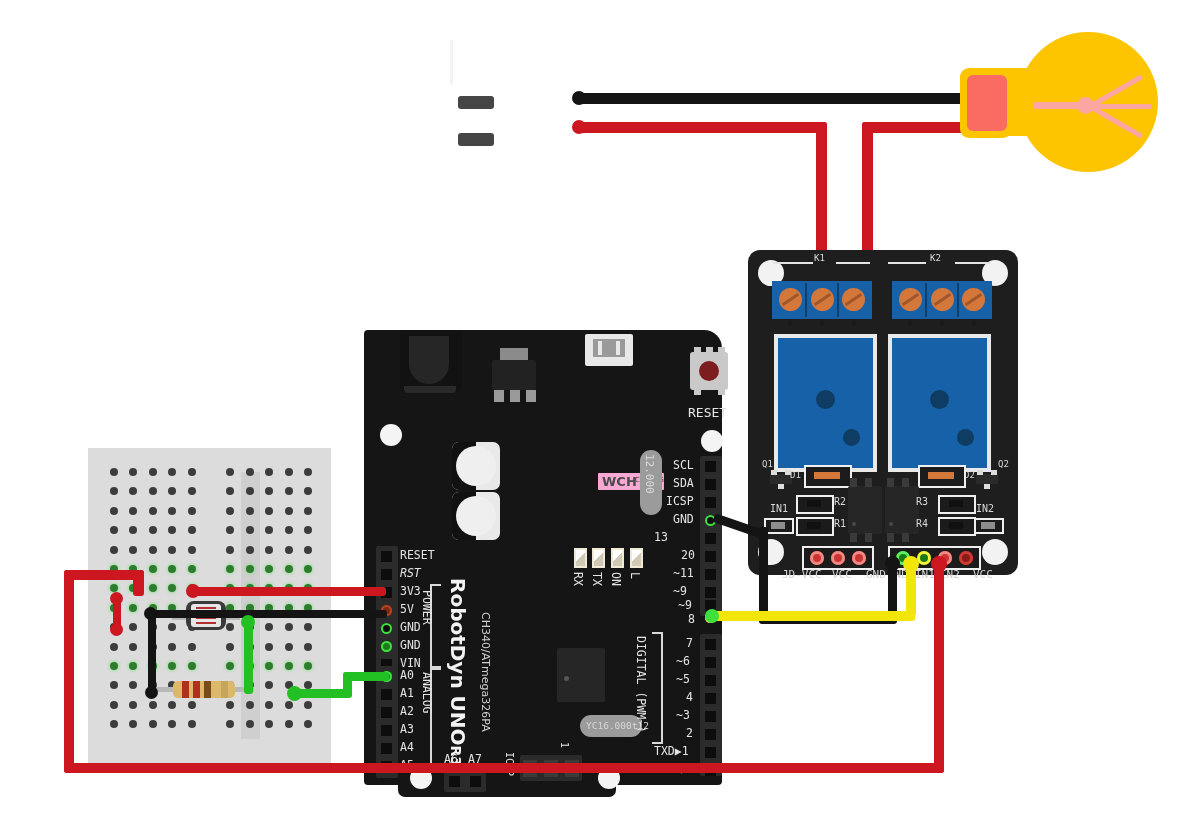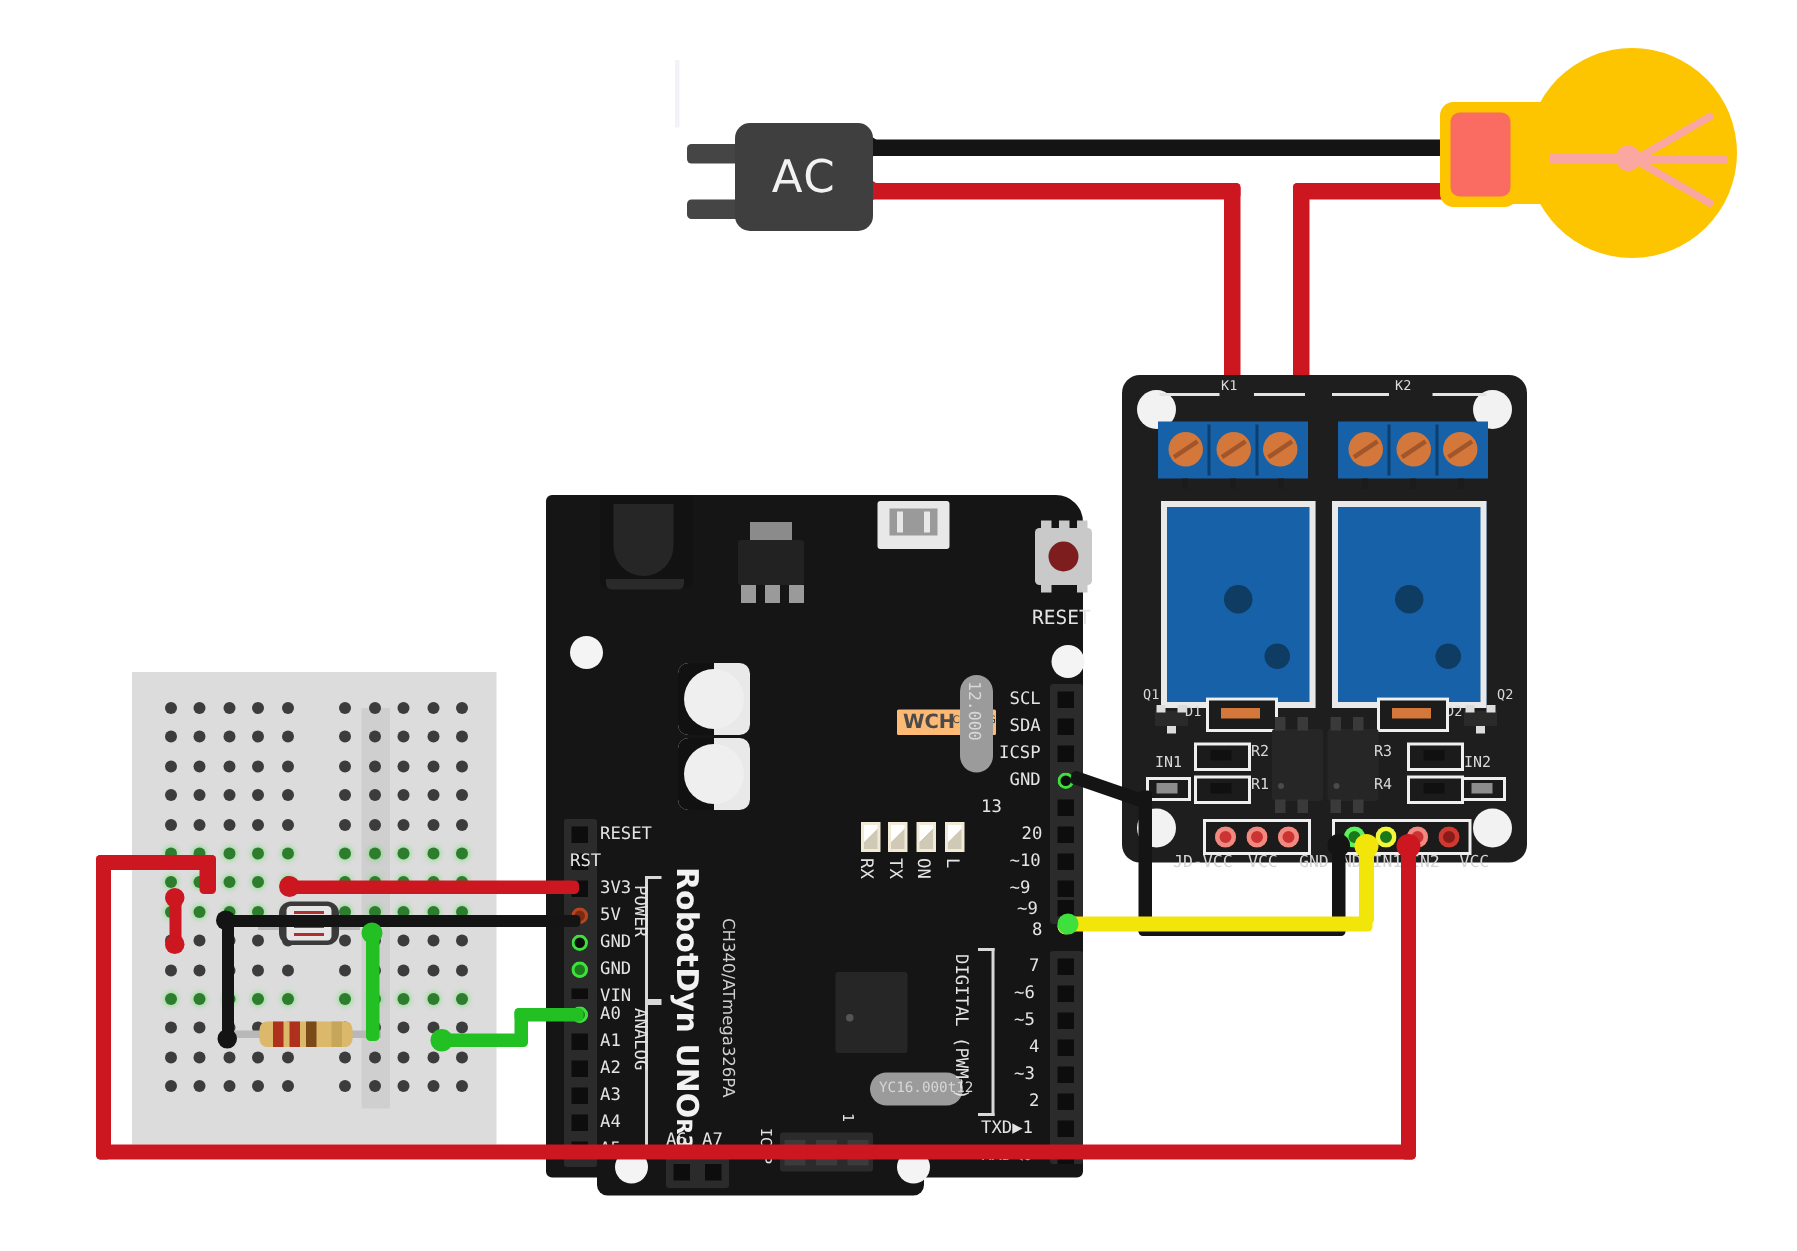--- a/index.html
+++ b/index.html
@@ -154,9 +154,6 @@
 
   <div class="prong abs" style="top:96px;"></div>
   <div class="prong abs" style="top:133px;"></div>
-  <div id="ac-plug" class="abs">
-    <span class="lbl">AC</span>
-  </div>
 
   <div id="bulb-glass" class="abs"></div>
   <div id="bulb-neck" class="abs"></div>

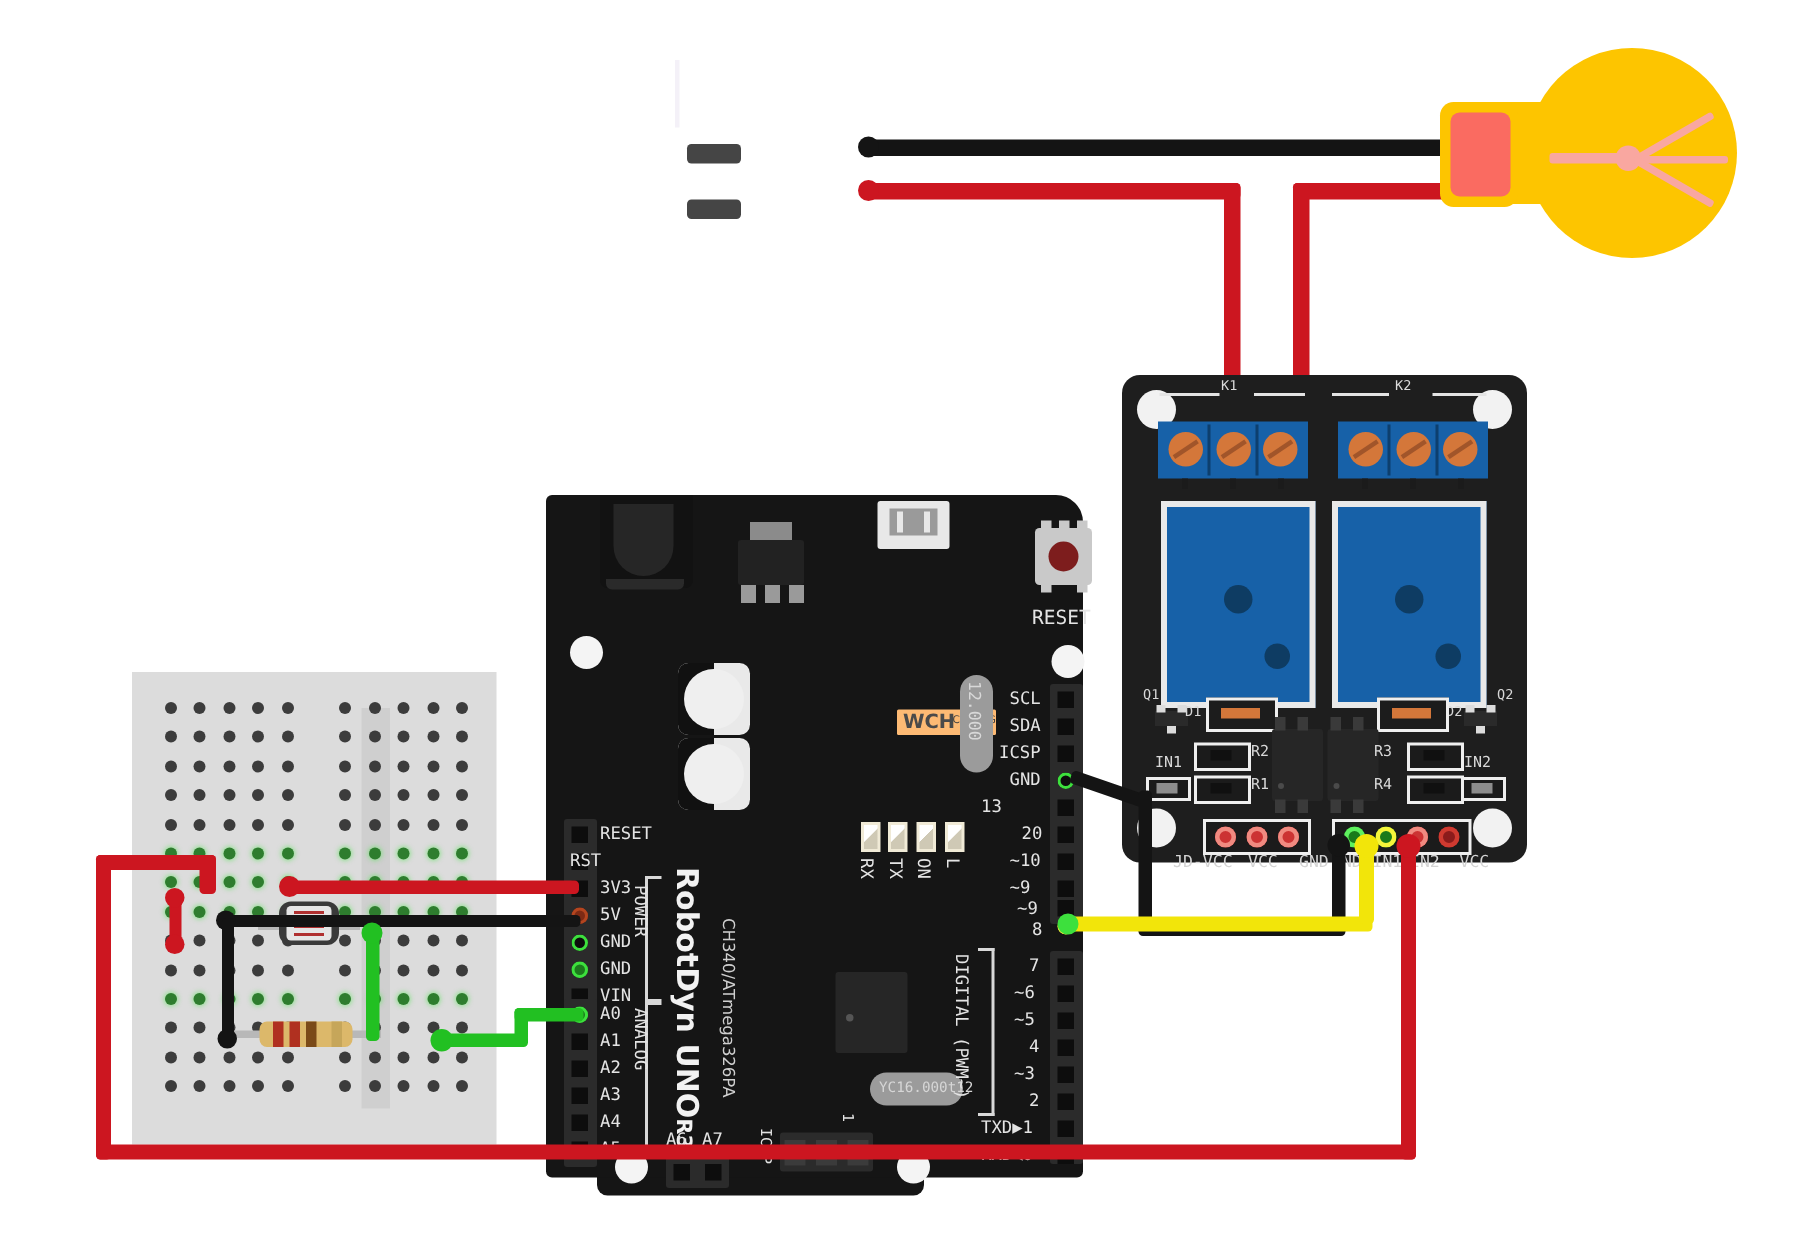--- a/index.html
+++ b/index.html
@@ -93,7 +93,7 @@
   #rstbtn{left:690px;top:352px;width:38px;height:38px;background:#c9c9c9;border-radius:3px;}
   #rstbtn i{position:absolute;left:9px;top:9px;width:20px;height:20px;border-radius:50%;background:#7d1d1d;}
   .rst-leg{position:absolute;width:7px;height:6px;background:#c9c9c9;}
-  #wch{left:598px;top:473px;width:66px;height:17px;background:#fdba74;border-radius:1px;}
+  #wch{left:598px;top:473px;width:66px;height:17px;background:#f9a8d4;border-radius:1px;}
   #wch .w{position:absolute;left:4px;top:1px;color:#4a4a4a;font-size:13px;font-weight:bold;
           font-family:"DejaVu Sans",sans-serif;}
   #wch .c{position:absolute;left:37px;top:3px;color:#3f3f3f;font-size:7px;font-family:"DejaVu Sans",sans-serif;}

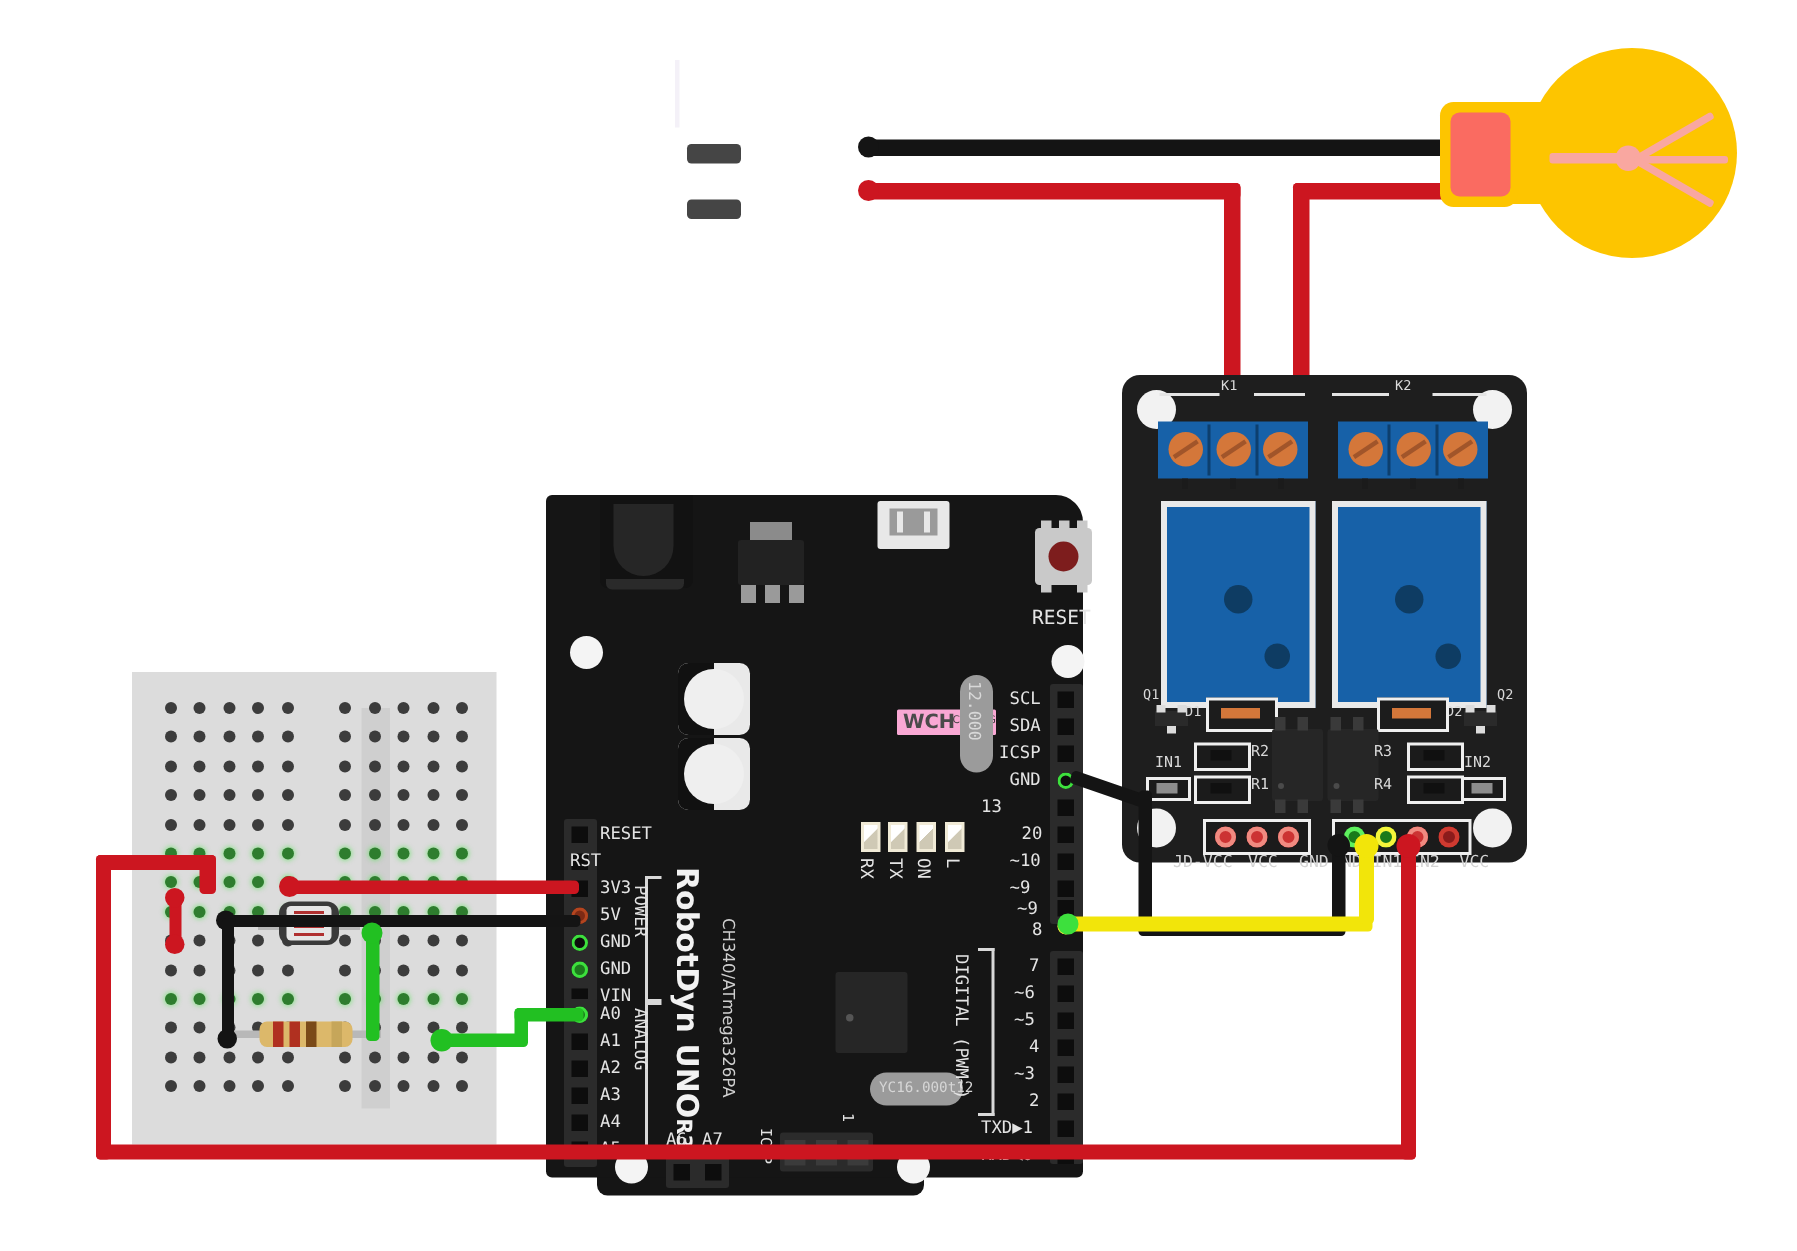--- a/index.html
+++ b/index.html
@@ -379,7 +379,7 @@
   <div class="hpin litg abs" style="left:381px;top:641px;"></div>
   <div class="hpin abs" style="left:381px;top:659px;"></div>
   <div class="plabel abs" style="left:400px;top:548px;">RESET</div>
-  <div class="plabel abs" style="left:380px;top:566px;">RST</div>
+  <div class="plabel abs" style="left:400px;top:566px;font-style:italic;">RST</div>
   <div class="plabel abs" style="left:400px;top:584px;">3V3</div>
   <div class="plabel abs" style="left:400px;top:602px;">5V</div>
   <div class="plabel abs" style="left:400px;top:620px;">GND</div>

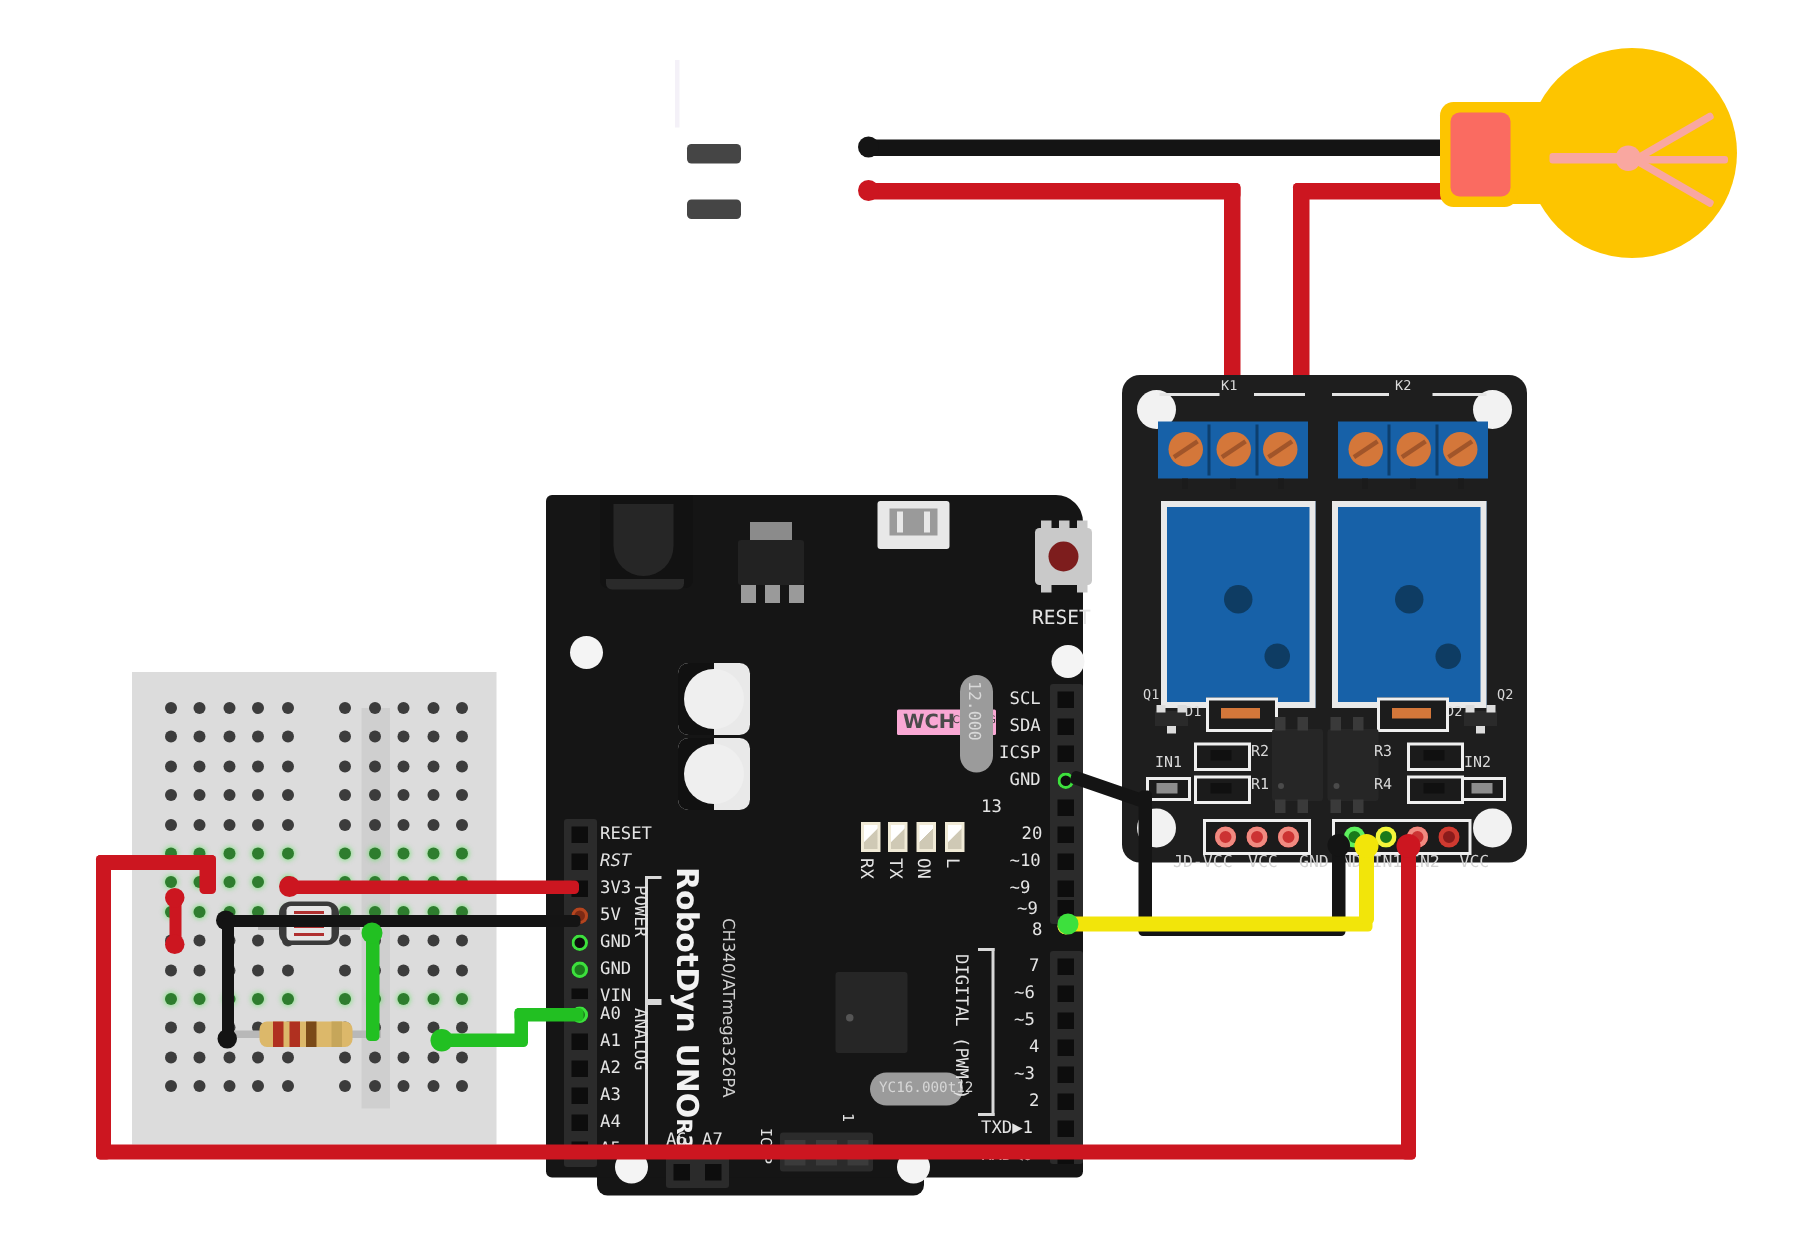--- a/index.html
+++ b/index.html
@@ -421,7 +421,7 @@
   <div class="plabel abs" style="left:673px;top:512px;">GND</div>
   <div class="plabel abs" style="left:654px;top:530px;">13</div>
   <div class="plabel abs" style="left:681px;top:548px;">20</div>
-  <div class="plabel abs" style="left:673px;top:566px;">~10</div>
+  <div class="plabel abs" style="left:673px;top:566px;">~11</div>
   <div class="plabel abs" style="left:673px;top:584px;">~9</div>
   <div class="plabel abs" style="left:678px;top:598px;">~9</div>
   <div class="plabel abs" style="left:688px;top:612px;">8</div>

